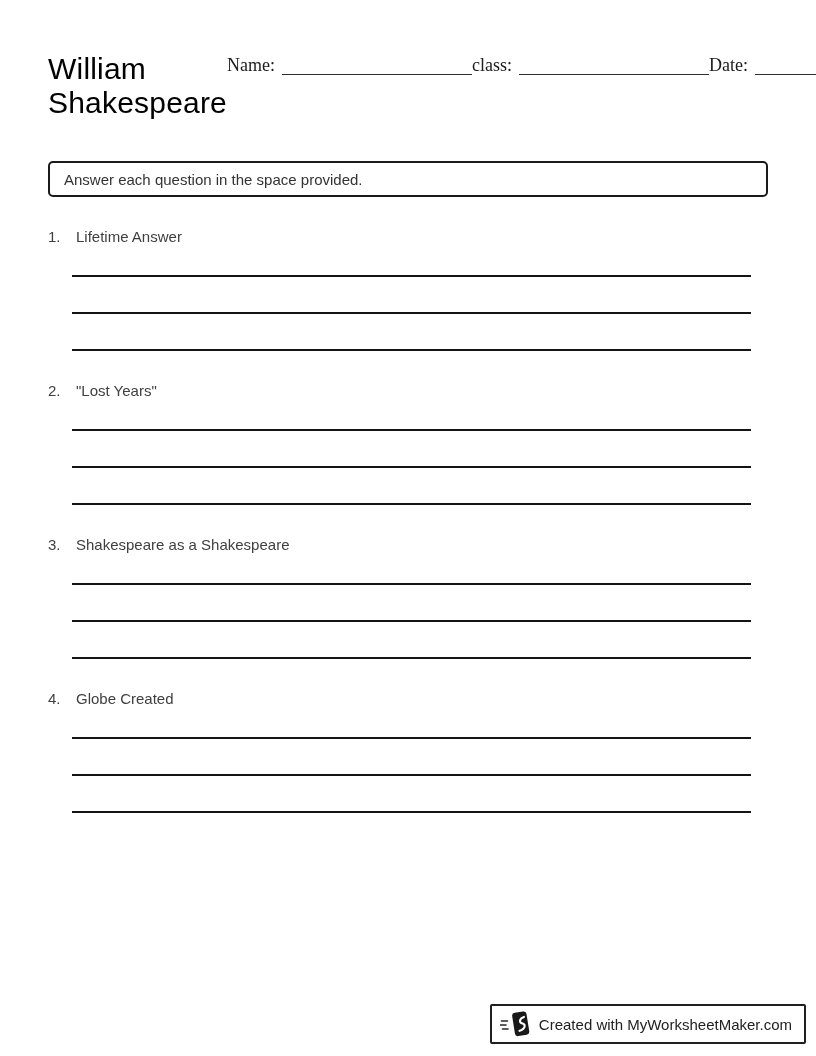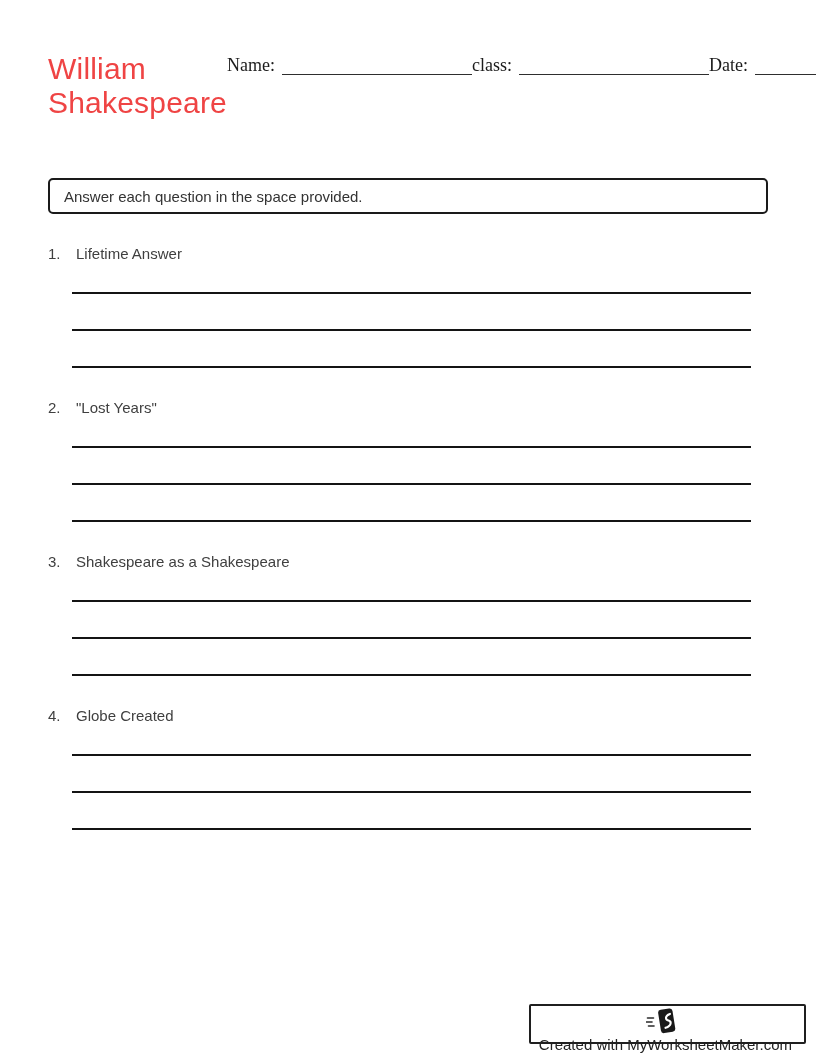--- a/index.html
+++ b/index.html
@@ -22,7 +22,7 @@
     padding-top: 4px;
     font-size: 30px;
     font-weight: 400;
-    color: #ef4444;
+    color: #000000;
     letter-spacing: 0.2px;
   }
   .fields { display: flex; flex-direction: row; }

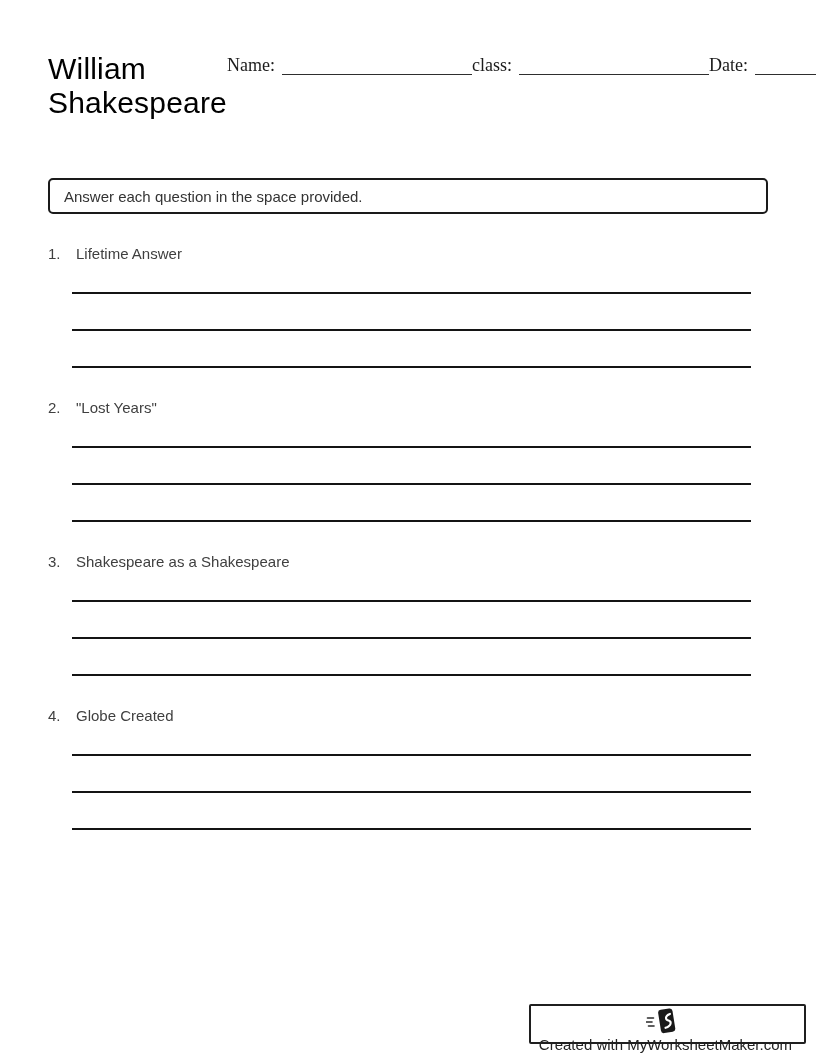--- a/index.html
+++ b/index.html
@@ -45,7 +45,7 @@
 
   
   .instruction-box {
-    margin-top: 58px;
+    margin-top: 41px;
     height: 36px;
     border: 2px solid #1a1a1a;
     border-radius: 5px;

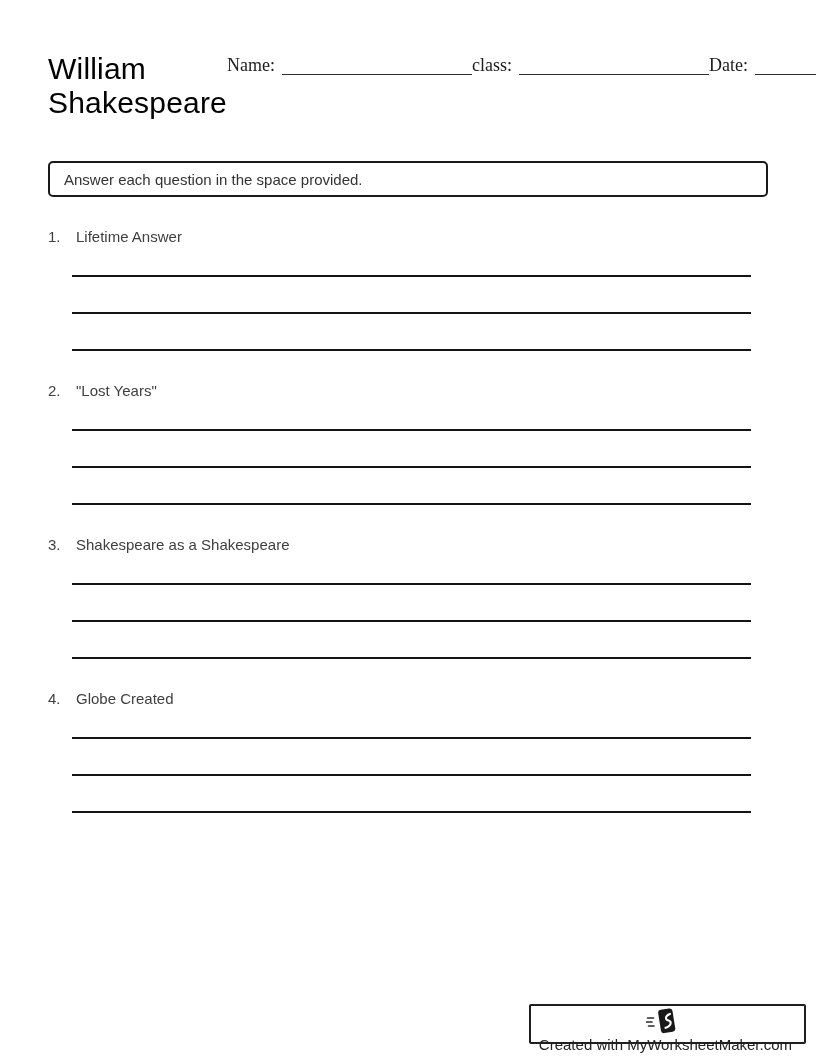--- a/index.html
+++ b/index.html
@@ -76,7 +76,6 @@
     display: flex;
     align-items: center;
     padding: 0 12px 0 8px;
-    flex-direction: column;
   }
   .footer-icon { width: 32px; height: 30px; margin-right: 7px; flex: 0 0 auto; }
   .footer-text { font-size: 15px; color: #222222; white-space: nowrap; }

